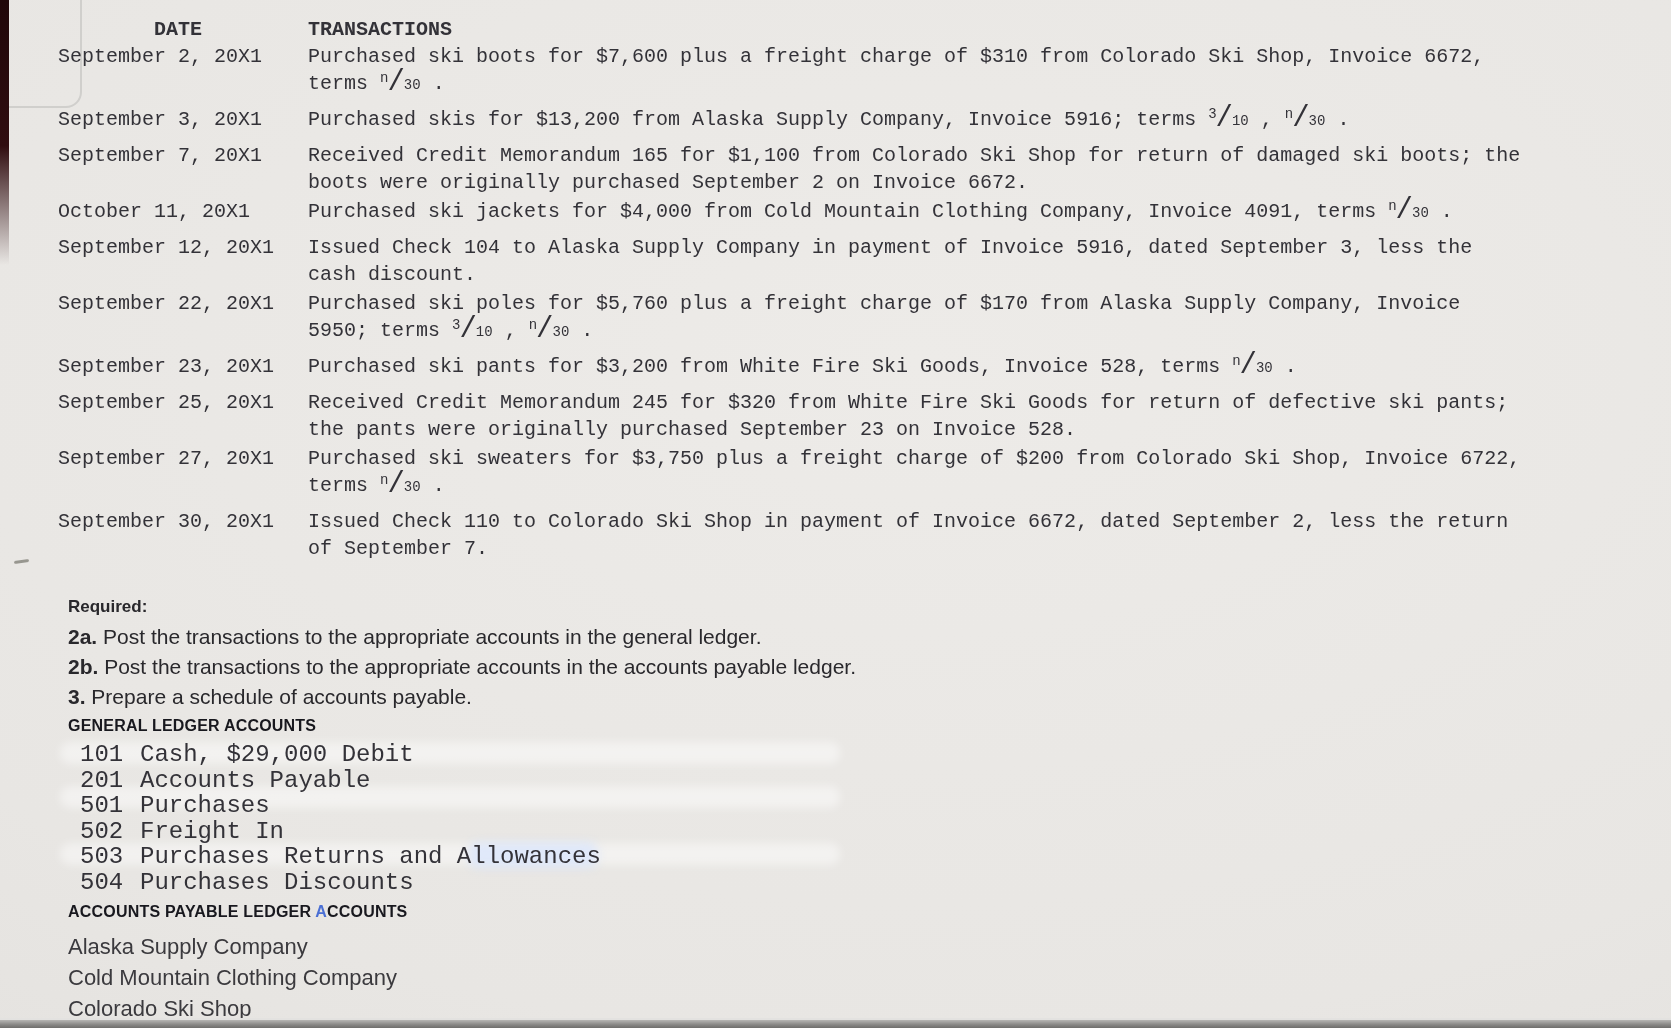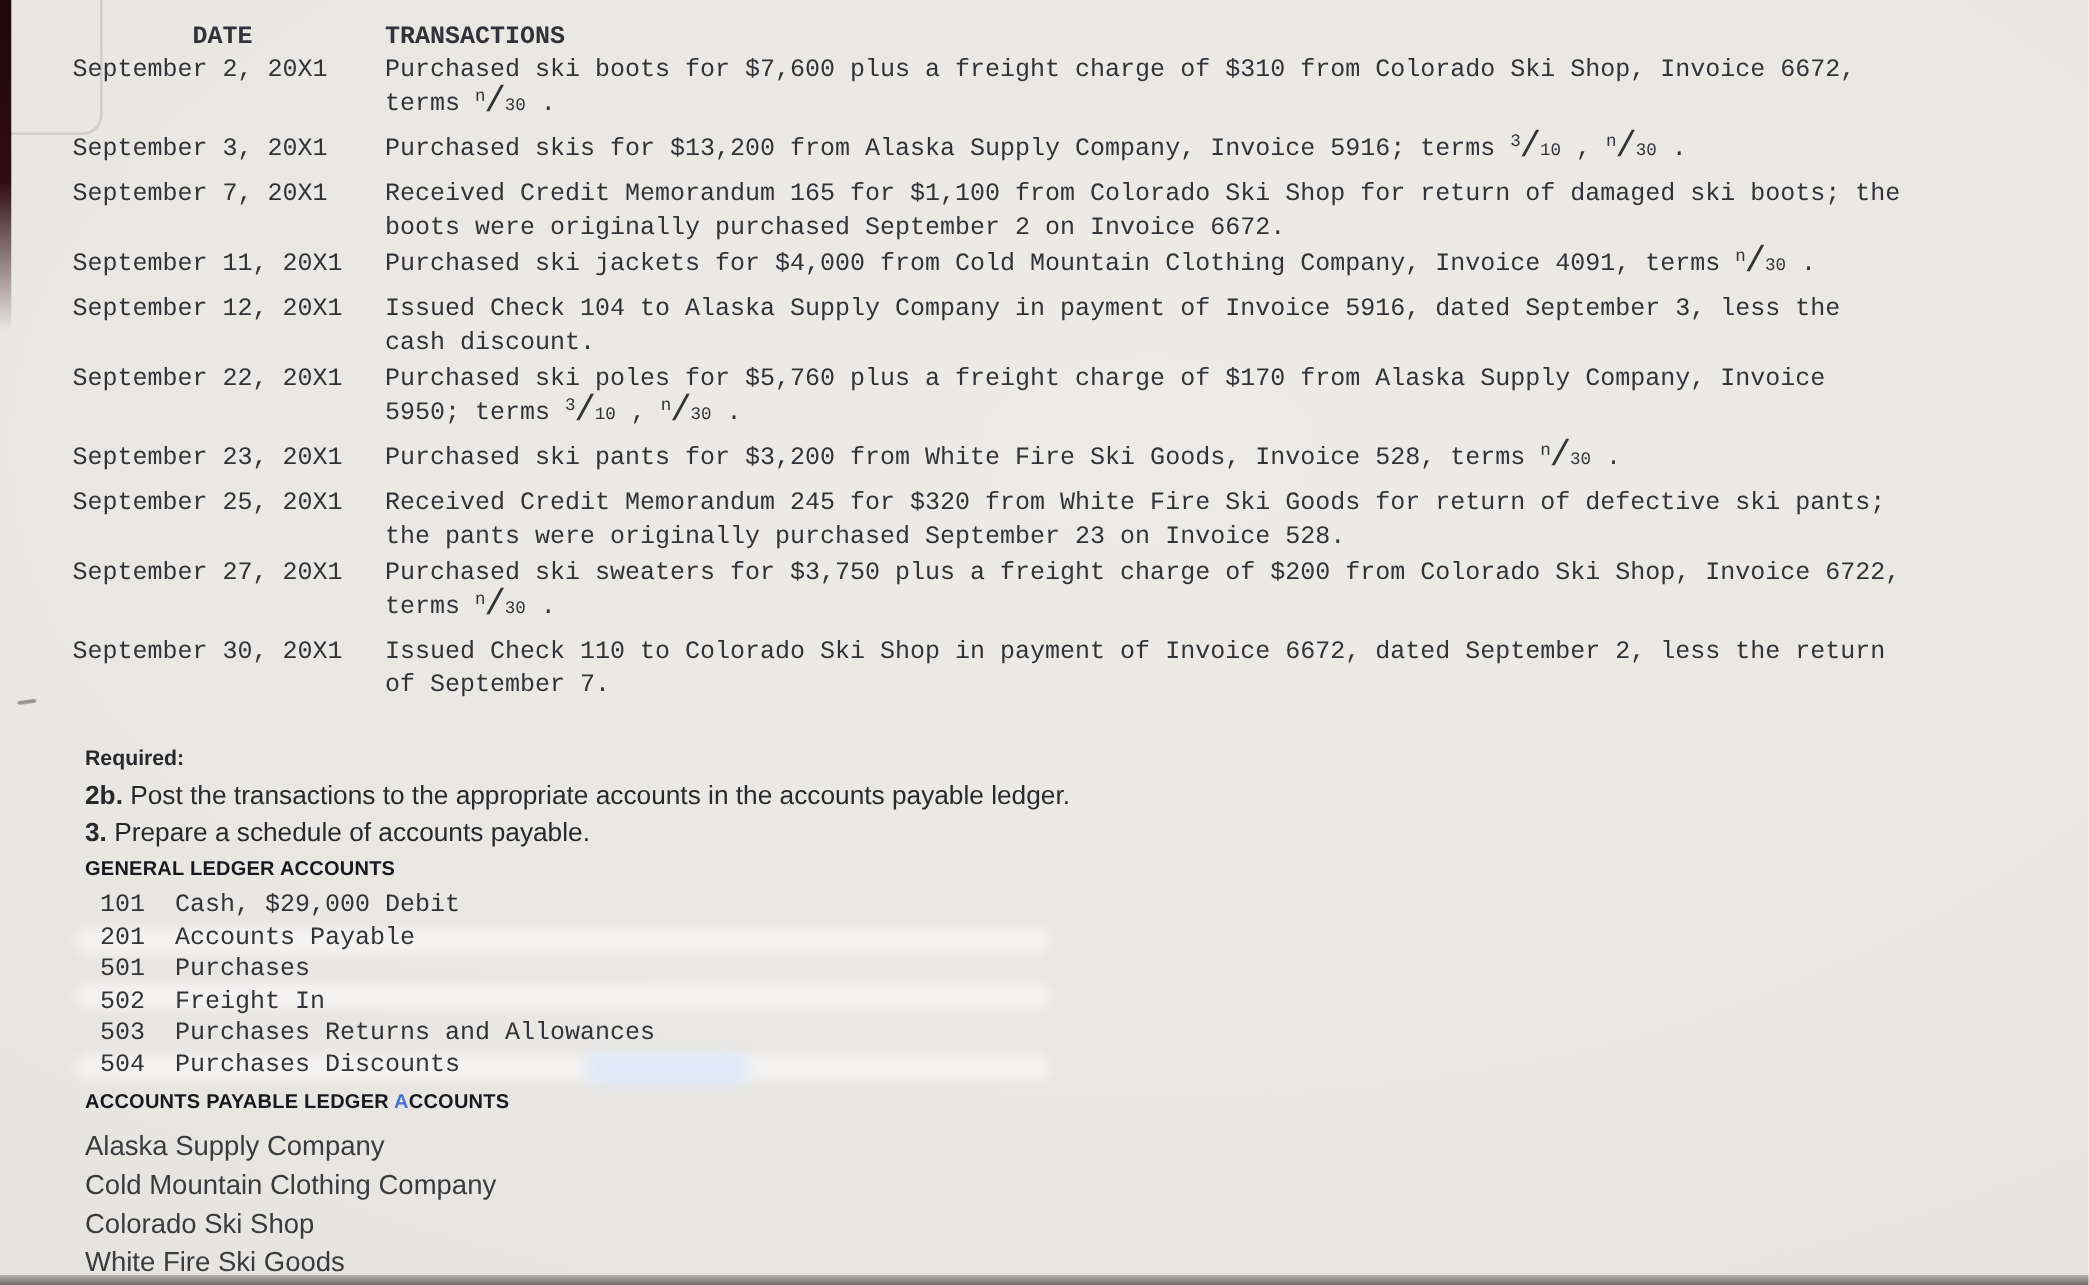--- a/index.html
+++ b/index.html
@@ -106,7 +106,7 @@
   </div>
 
   <div class="t-row has-frac">
-    <div class="t-date">September 11, 20X1</div>
+    <div class="t-date">October 11, 20X1</div>
     <div class="t-desc"><span>Purchased ski jackets for $4,000 from Cold Mountain Clothing Company, Invoice 4091, terms </span><span class="frac"><span class="num">n</span><span class="slash">/</span><span class="den">30</span></span><span> .</span></div>
   </div>
 

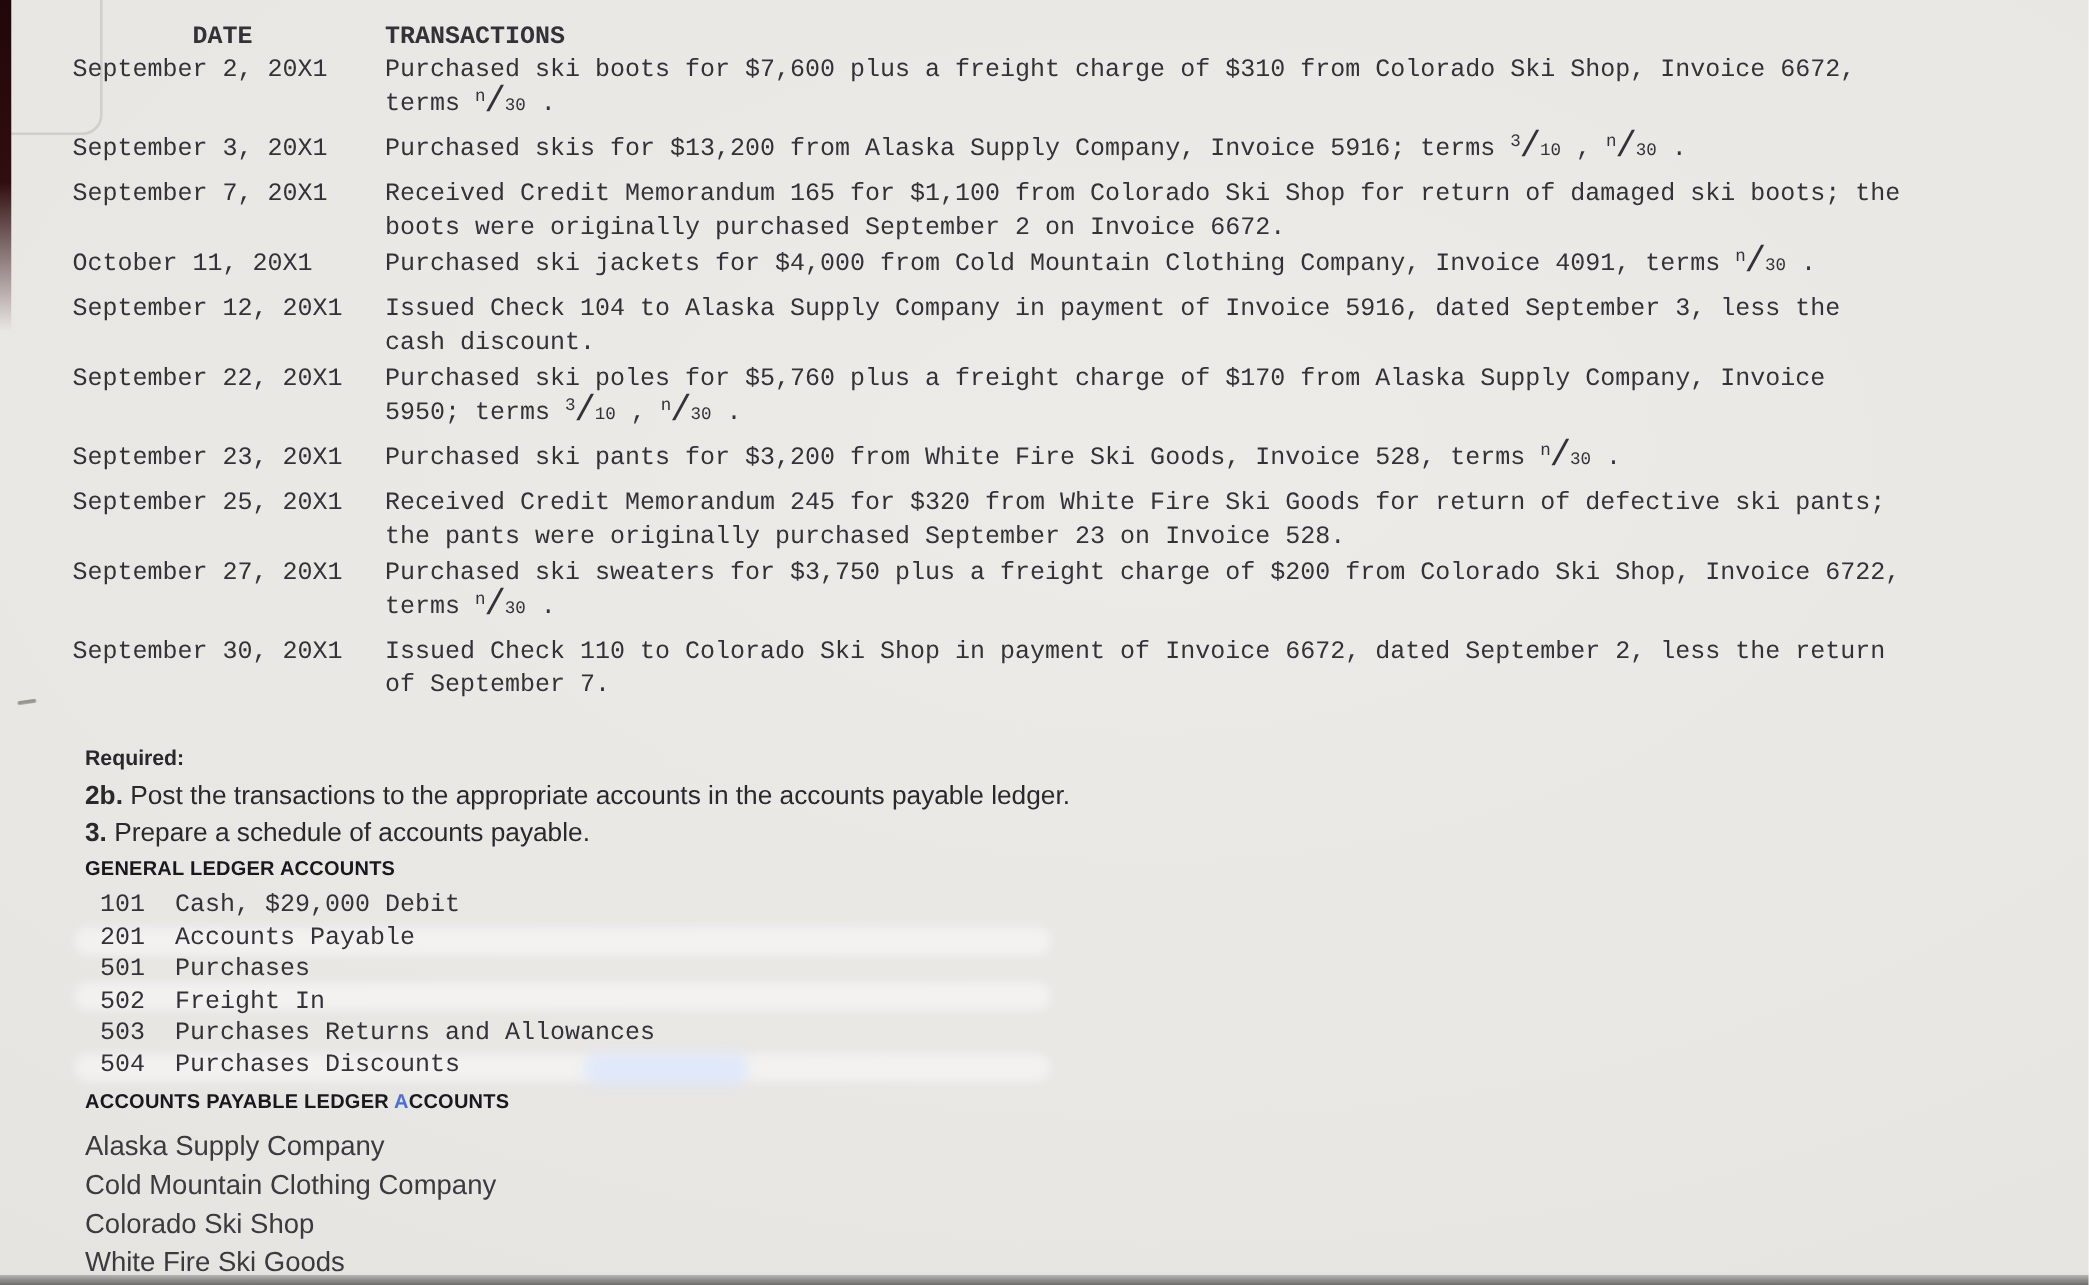--- a/index.html
+++ b/index.html
@@ -144,6 +144,7 @@
 
     <div class="required">
       <div class="req-title">Required:</div>
+      <div><b>2a.</b> <span>Post the transactions to the appropriate accounts in the general ledger.</span></div>
       <div><b>2b.</b> <span>Post the transactions to the appropriate accounts in the accounts payable ledger.</span></div>
       <div><b>3.</b> <span>Prepare a schedule of accounts payable.</span></div>
     </div>

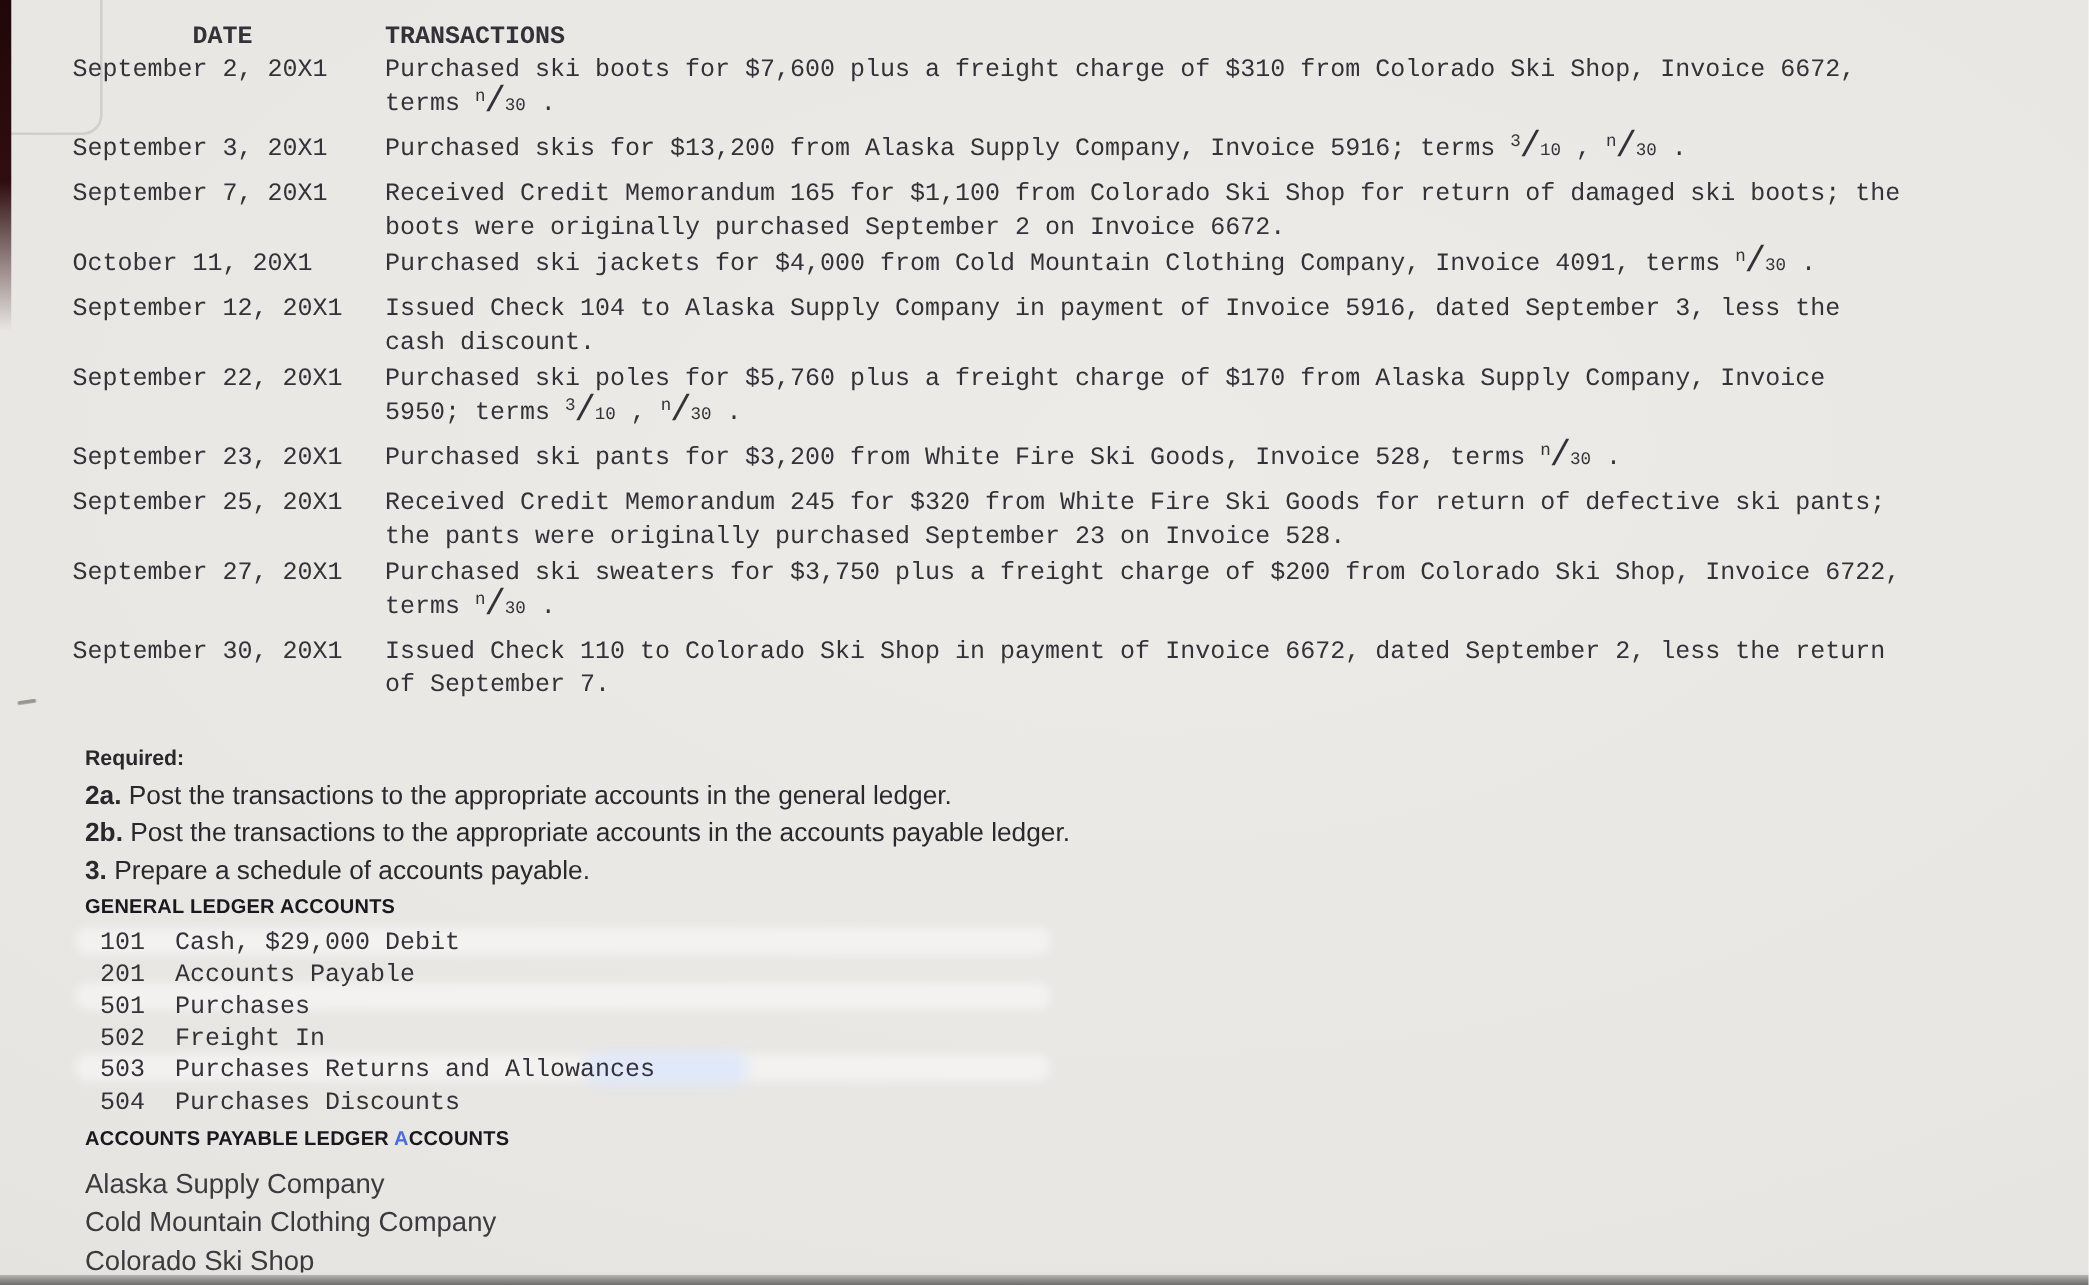--- a/index.html
+++ b/index.html
@@ -64,7 +64,7 @@
   .gl-heading,.ap-heading{
     margin-left:10px;font-size:16px;font-weight:bold;color:#18181e;line-height:27px;letter-spacing:.2px;
   }
-  .gl-list{margin-left:22px;font-size:20px;line-height:25.5px;margin-top:3px;margin-bottom:3px;}
+  .gl-list{margin-left:22px;font-size:24px;line-height:25.5px;margin-top:3px;margin-bottom:3px;}
   .gl-num{display:inline-block;width:60px;}
   .ap-heading .accent{color:#4a6fd4;}
   .company-list{margin-left:10px;font-size:22px;line-height:31px;color:#3b3a3e;margin-top:6px;}

